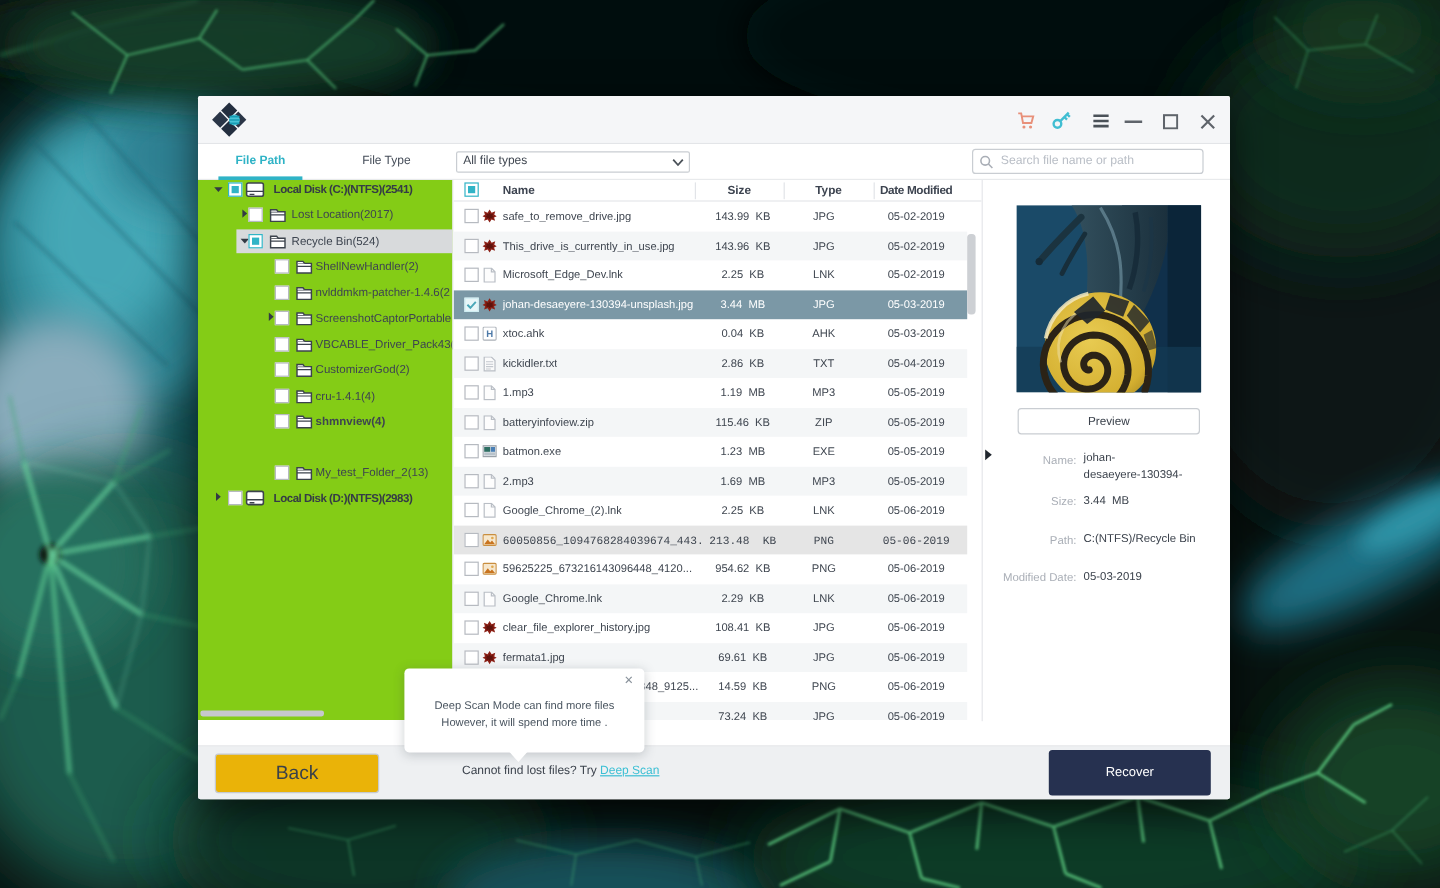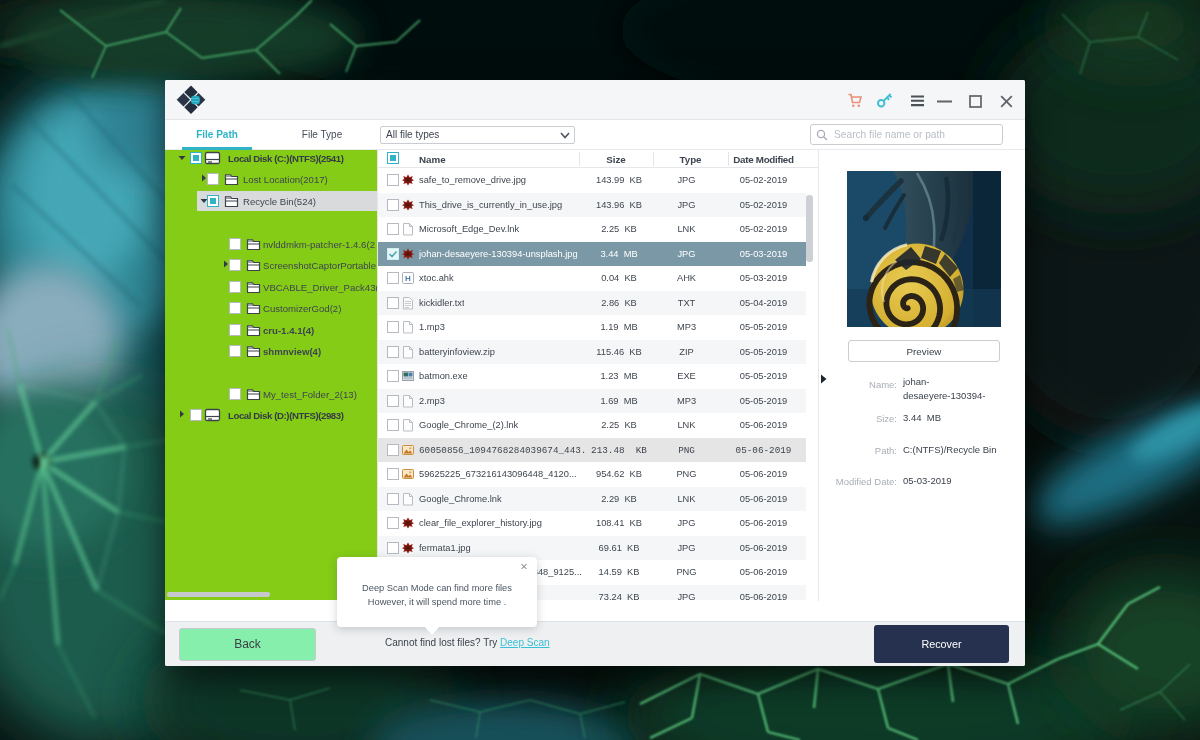--- a/index.html
+++ b/index.html
@@ -204,6 +204,15 @@
         </svg>
 <div style="position:absolute;left:78px;top:5px;">Recycle Bin(524)</div>
 </div>
+<div class="trow" style="top:62.3px">
+<div style="position:absolute;left:64px;top:4px;width:12px;height:12px;border:1px solid #b6bac0;background:#fff"></div>
+<svg style="position:absolute;left:81px;top:4px" width="15" height="13" viewBox="0 0 15 13">
+          <path d="M1.5 3.5 V11.5 H13.5 V3.5 Z" fill="#fff" stroke="#3c434d" stroke-width="1.2"></path>
+          <path d="M1.5 3.5 V1.8 H6.5 L7.8 3.5" fill="#fff" stroke="#3c434d" stroke-width="1.2"></path>
+          <path d="M1.5 6 H13.5" stroke="#3c434d"></path>
+        </svg>
+<div style="position:absolute;left:98px;top:5px;">ShellNewHandler(2)</div>
+</div>
 <div class="trow" style="top:83.8px">
 <div style="position:absolute;left:64px;top:4px;width:12px;height:12px;border:1px solid #b6bac0;background:#fff"></div>
 <svg style="position:absolute;left:81px;top:4px" width="15" height="13" viewBox="0 0 15 13">

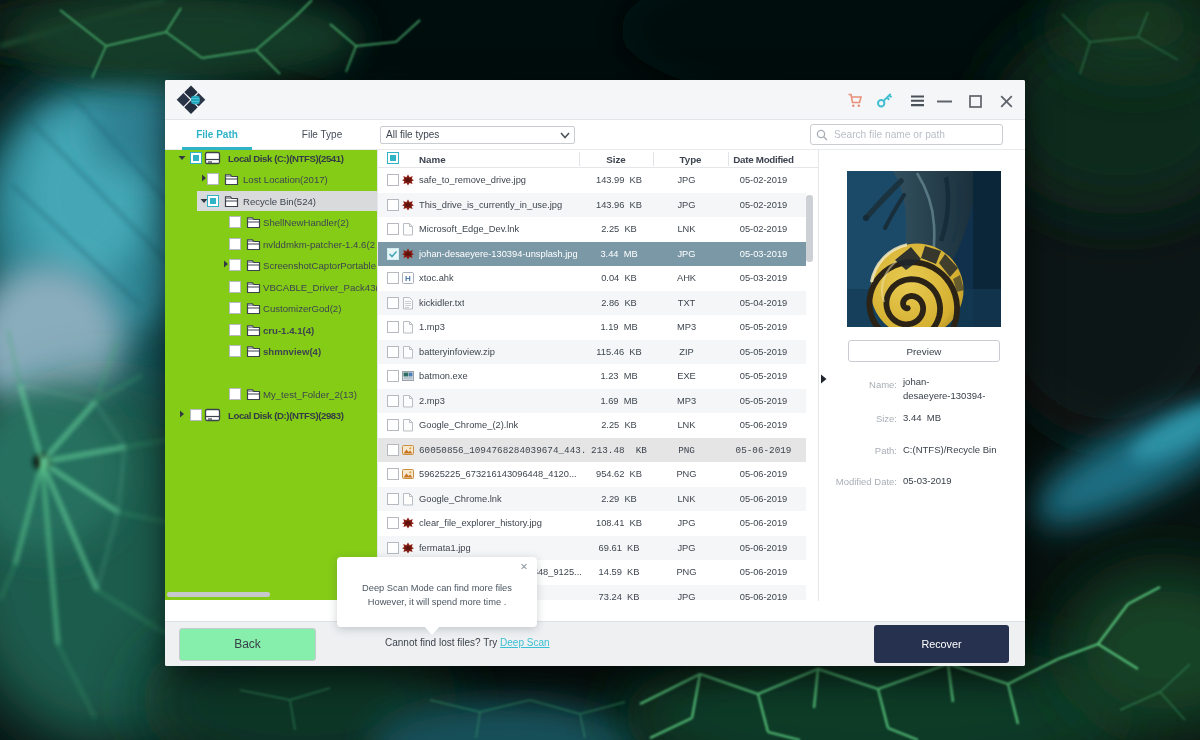--- a/index.html
+++ b/index.html
@@ -259,7 +259,7 @@
           <path d="M1.5 3.5 V1.8 H6.5 L7.8 3.5" fill="#fff" stroke="#3c434d" stroke-width="1.2"></path>
           <path d="M1.5 6 H13.5" stroke="#3c434d"></path>
         </svg>
-<div style="position:absolute;left:98px;top:5px;font-weight:bold;">cru-1.4.1(4)</div>
+<div style="position:absolute;left:98px;top:5px;">cru-1.4.1(4)</div>
 </div>
 <div class="trow" style="top:191.0px">
 <div style="position:absolute;left:64px;top:4px;width:12px;height:12px;border:1px solid #b6bac0;background:#fff"></div>

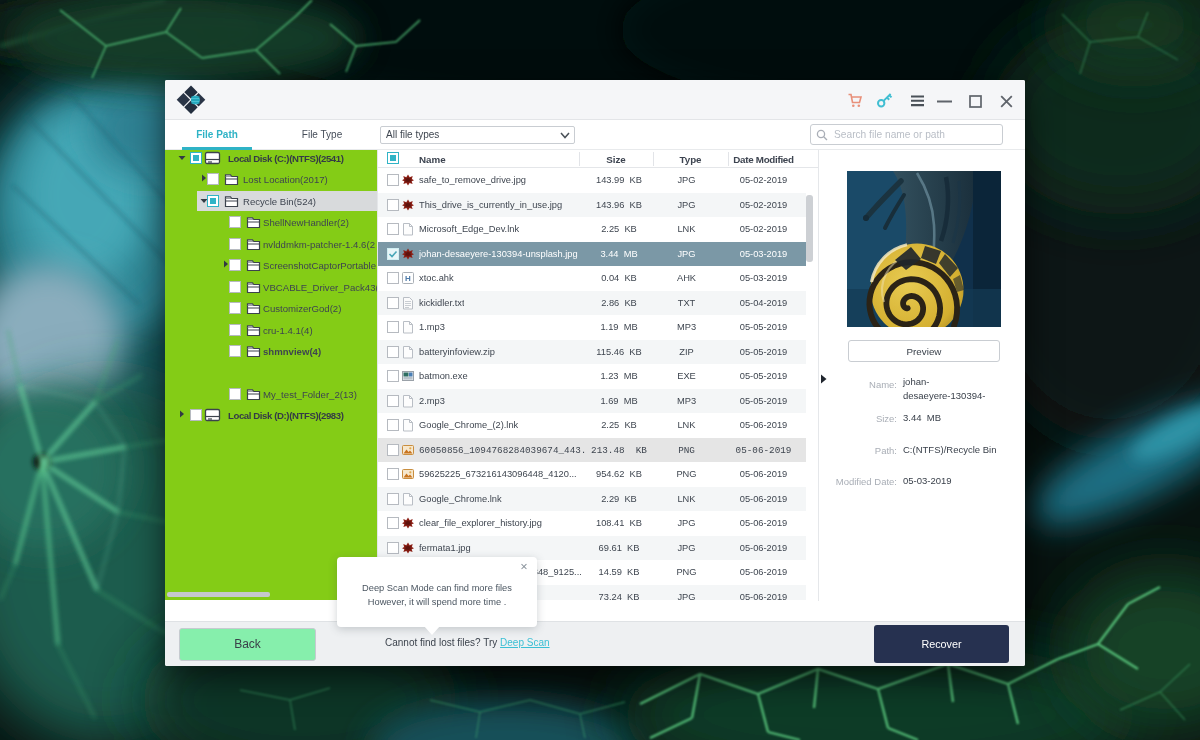--- a/index.html
+++ b/index.html
@@ -25,7 +25,7 @@
 .ilabel { position:absolute; text-align:right; font-size:9.5px; color:#a9aeb6; }
 .ivalue { position:absolute; font-size:9.5px; color:#3a414b; }
 #footer { position:absolute; left:0; top:541px; width:860px; height:45px; background:#eef0f2; border-top:1px solid #dfe2e5; border-radius:0 0 2px 2px; }
-#backbtn { position:absolute; left:14px; top:6px; width:137px; height:33px; background:#86efac; border:1px solid #c6cad0; border-radius:3px; text-align:center; line-height:31px; font-size:12px; color:#3a4149; }
+#backbtn { position:absolute; left:14px; top:6px; width:137px; height:33px; background:#eab308; border:1px solid #c6cad0; border-radius:3px; text-align:center; line-height:31px; font-size:16px; color:#3a4149; }
 #findtext { position:absolute; left:220px; top:15px; font-size:10px; color:#3c434d; }
 #findtext span { color:#3bbfd4; text-decoration:underline; }
 #recoverbtn { position:absolute; left:709px; top:3px; width:135px; height:38px; background:#263150; border-radius:3px; text-align:center; line-height:38px; font-size:10.8px; color:#fff; }

